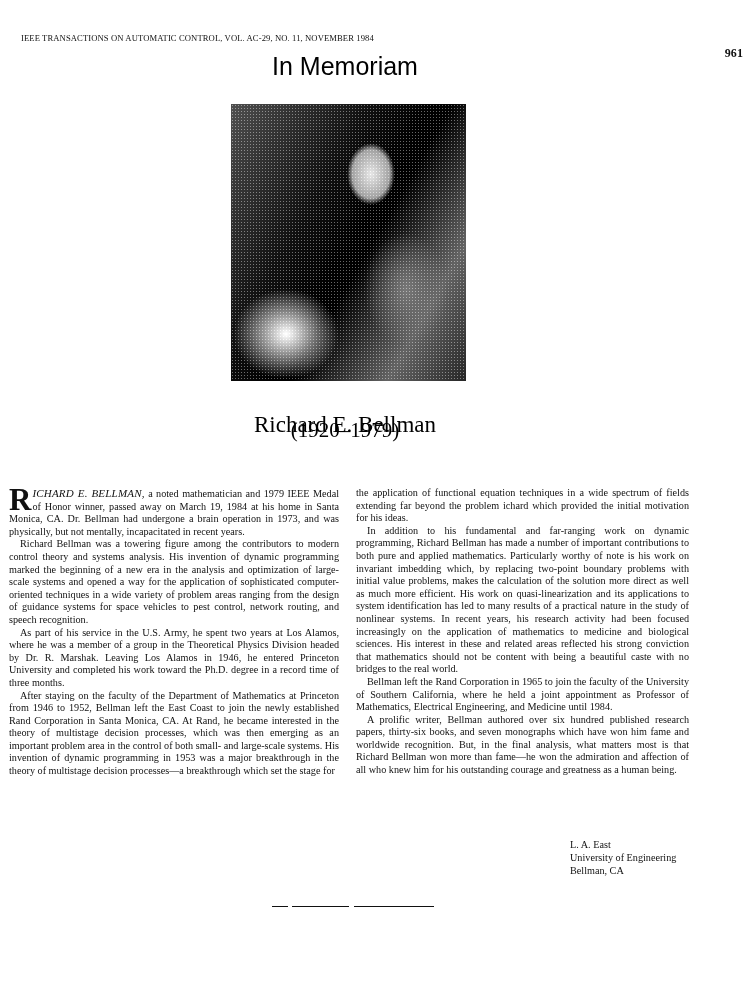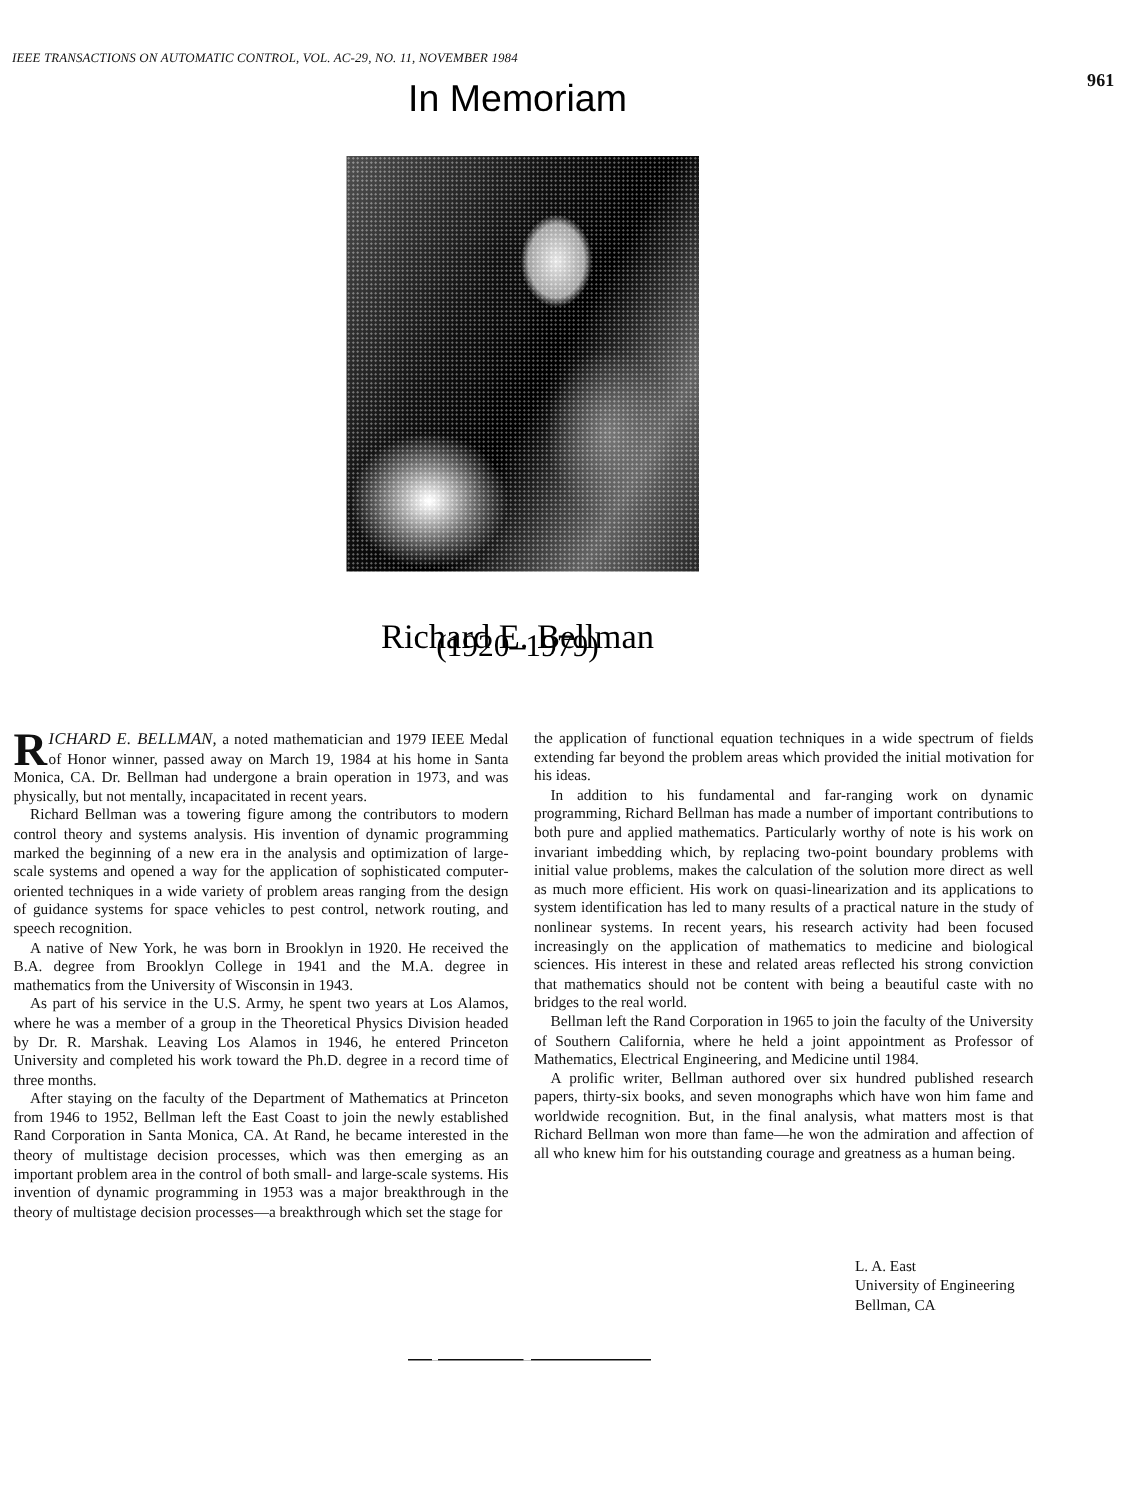--- a/index.html
+++ b/index.html
@@ -8,7 +8,7 @@
     position: absolute; left: 8px; top: 33px; width: 735px;
     font-family: "Liberation Serif", serif; font-size: 8.6px; letter-spacing: 0.1px;
   }
-  .running-head .journal { position: absolute; left: 0; top: 0; text-transform: uppercase; font-style: italic; }
+  .running-head .journal { position: absolute; left: 13px; top: 0; text-transform: uppercase; }
   .running-head .page-no { position: absolute; right: 0; top: -3px; font-size: 12px; font-weight: bold; margin-top: 16px; }
   .title {
     position: absolute; left: 0; width: 690px; top: 52px; text-align: center;

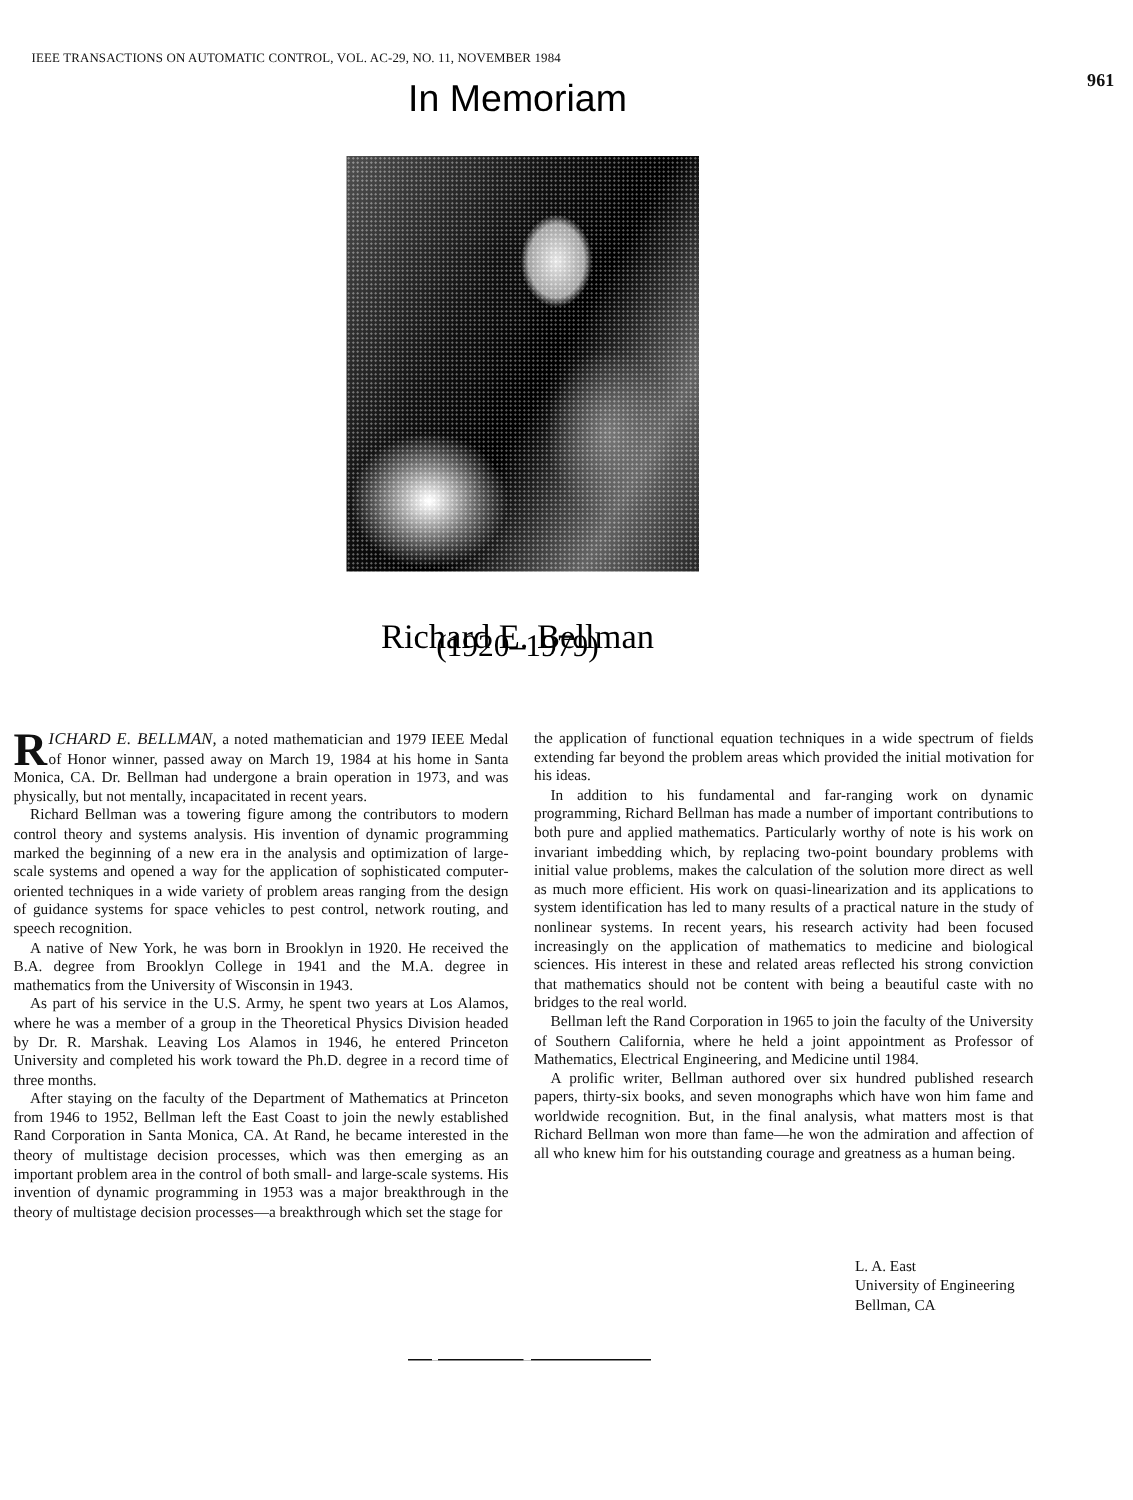--- a/index.html
+++ b/index.html
@@ -84,7 +84,7 @@
 </div>
 
 <div class="col right">
-  <p class="first">the application of functional equation techniques in a wide spectrum of fields extending far beyond the problem areas which provided the initial motivation for his ideas.</p>
+  <p class="first">the application of functional equation techniques in a wide spectrum of fields extending far beyond the problem ichard which provided the initial motivation for his ideas.</p>
   <p>In addition to his fundamental and far-ranging work on dynamic programming, Richard Bellman has made a number of important contributions to both pure and applied mathematics. Particularly worthy of note is his work on invariant imbedding which, by replacing two-point boundary problems with initial value problems, makes the calculation of the solution more direct as well as much more efficient. His work on quasi-linearization and its applications to system identification has led to many results of a practical nature in the study of nonlinear systems. In recent years, his research activity had been focused increasingly on the application of mathematics to medicine and biological sciences. His interest in these and related areas reflected his strong conviction that mathematics should not be content with being a beautiful caste with no bridges to the real world.</p>
   <p>Bellman left the Rand Corporation in 1965 to join the faculty of the University of Southern California, where he held a joint appointment as Professor of Mathematics, Electrical Engineering, and Medicine until 1984.</p>
   <p>A prolific writer, Bellman authored over six hundred published research papers, thirty-six books, and seven monographs which have won him fame and worldwide recognition. But, in the final analysis, what matters most is that Richard Bellman won more than fame—he won the admiration and affection of all who knew him for his outstanding courage and greatness as a human being.</p>

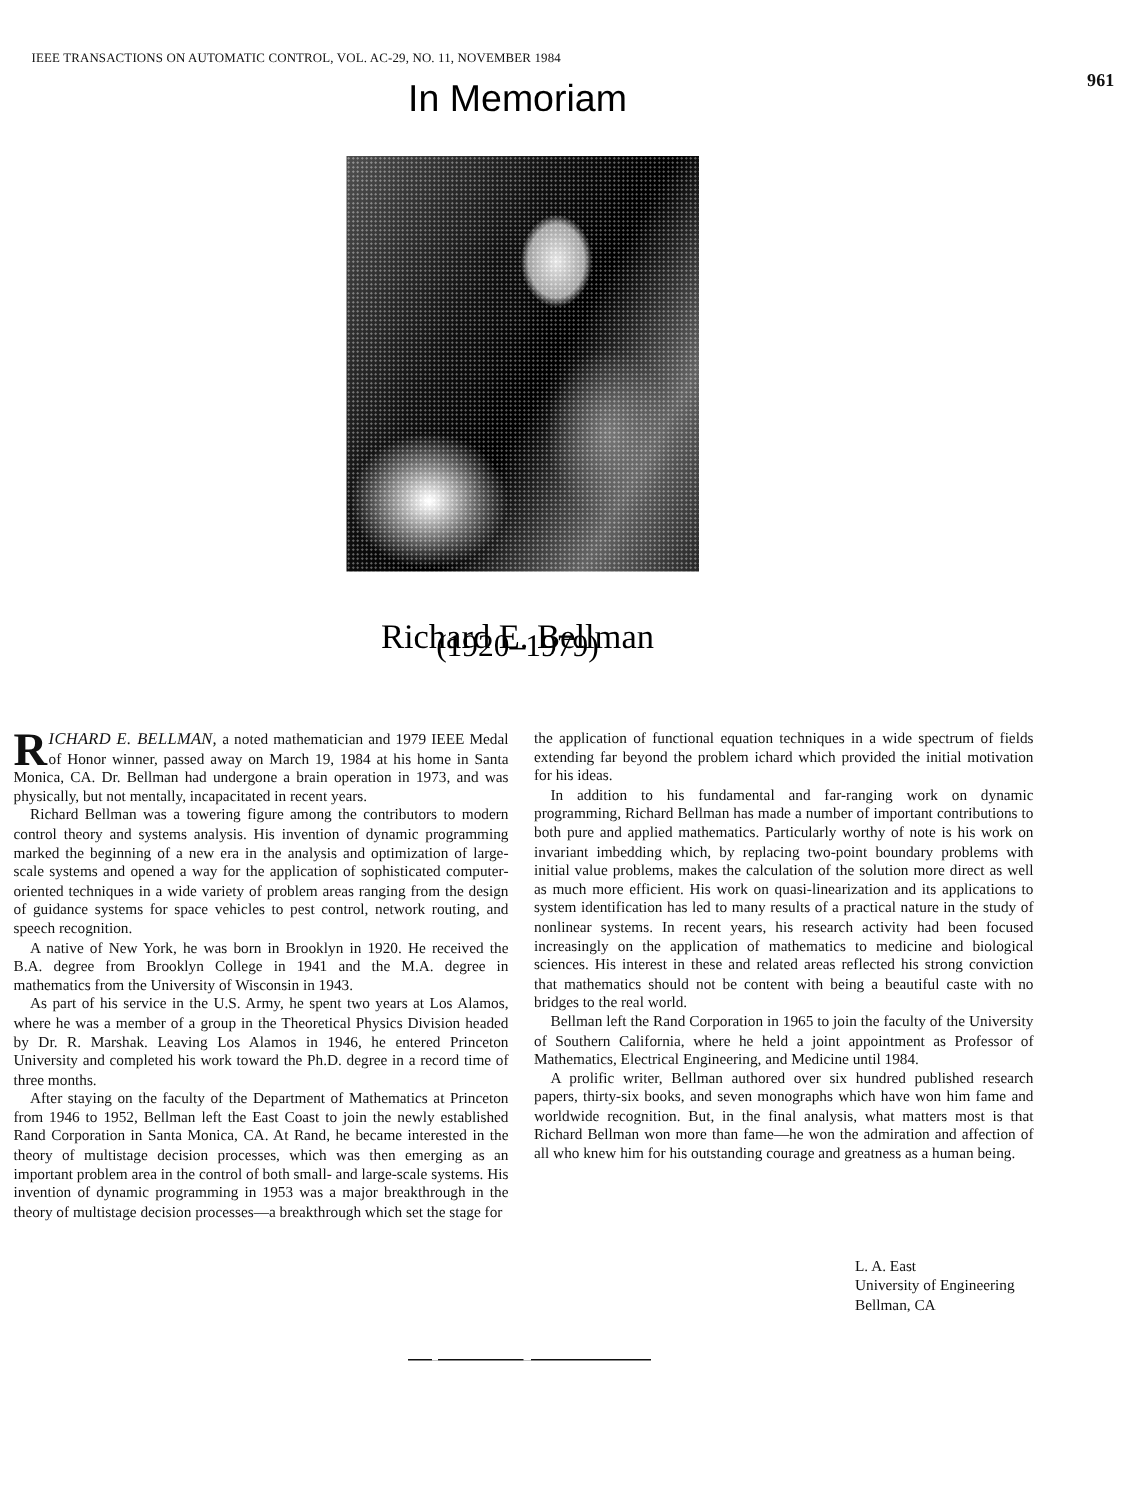--- a/index.html
+++ b/index.html
@@ -78,7 +78,6 @@
 <div class="col left">
   <p class="first"><span class="dropcap">R</span><span class="smallcaps">ichard E. Bellman,</span><span> a noted mathematician and 1979 IEEE Medal of Honor winner, passed away on March 19, 1984 at his home in Santa Monica, CA. Dr. Bellman had undergone a brain operation in 1973, and was physically, but not mentally, incapacitated in recent years.</span></p>
   <p>Richard Bellman was a towering figure among the contributors to modern control theory and systems analysis. His invention of dynamic programming marked the beginning of a new era in the analysis and optimization of large-scale systems and opened a way for the application of sophisticated computer-oriented techniques in a wide variety of problem areas ranging from the design of guidance systems for space vehicles to pest control, network routing, and speech recognition.</p>
-  <p>A native of New York, he was born in Brooklyn in 1920. He received the B.A. degree from Brooklyn College in 1941 and the M.A. degree in mathematics from the University of Wisconsin in 1943.</p>
   <p>As part of his service in the U.S. Army, he spent two years at Los Alamos, where he was a member of a group in the Theoretical Physics Division headed by Dr. R. Marshak. Leaving Los Alamos in 1946, he entered Princeton University and completed his work toward the Ph.D. degree in a record time of three months.</p>
   <p>After staying on the faculty of the Department of Mathematics at Princeton from 1946 to 1952, Bellman left the East Coast to join the newly established Rand Corporation in Santa Monica, CA. At Rand, he became interested in the theory of multistage decision processes, which was then emerging as an important problem area in the control of both small- and large-scale systems. His invention of dynamic programming in 1953 was a major breakthrough in the theory of multistage decision processes—a breakthrough which set the stage for</p>
 </div>

